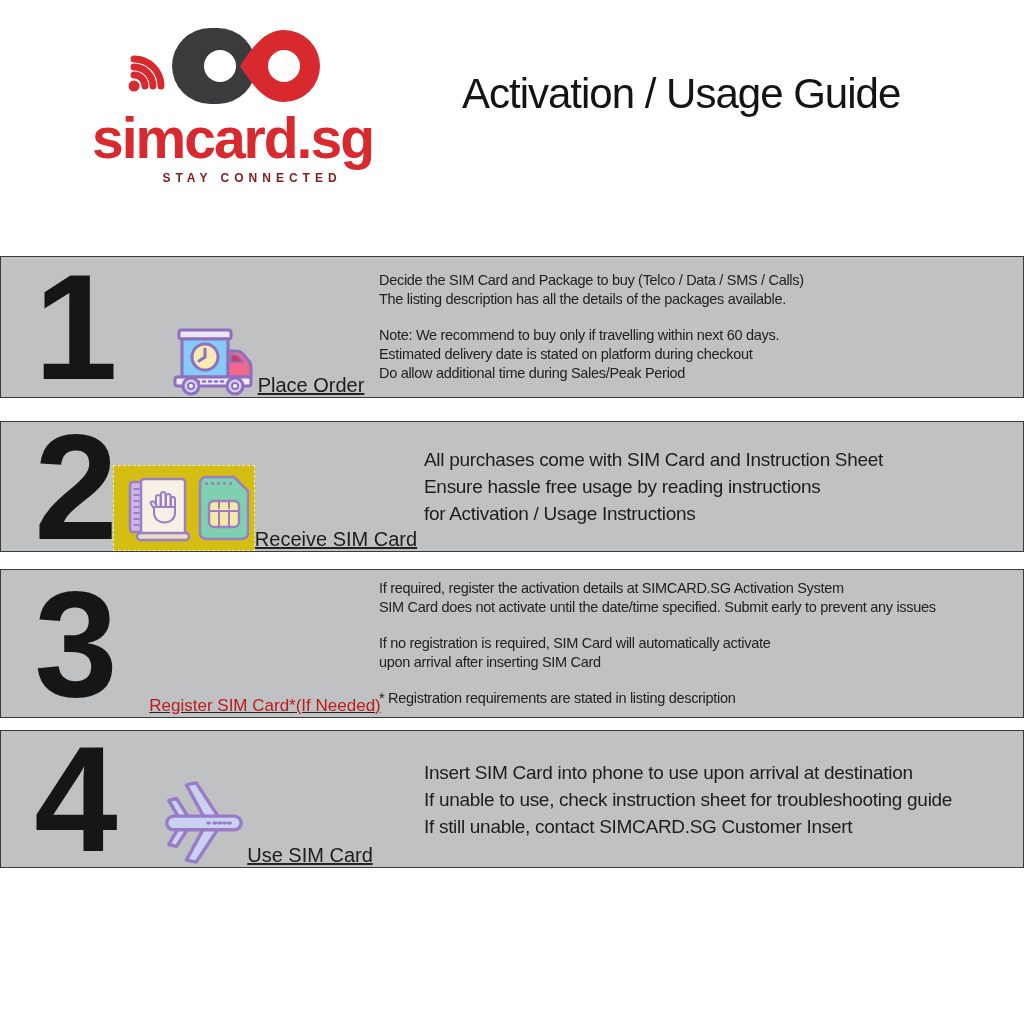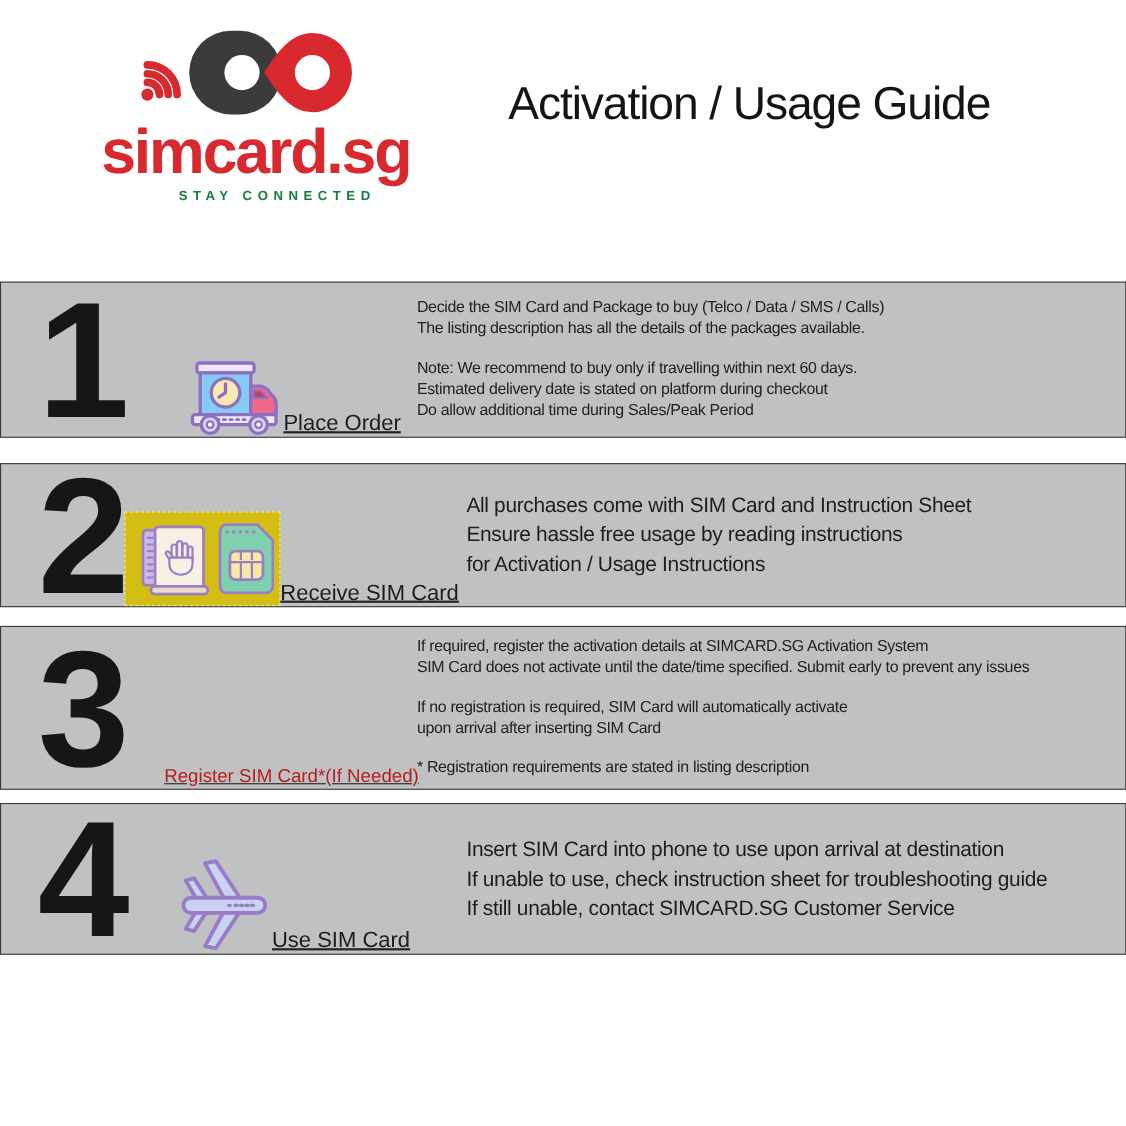--- a/index.html
+++ b/index.html
@@ -10,7 +10,7 @@
   .logo { position:absolute; left:92px; top:20px; width:340px; }
   .logo-mark { display:block; margin-left:18px; }
   .brand { font-size:57px; font-weight:bold; color:#D8292F; letter-spacing:-2px; line-height:1; margin-top:-4px; }
-  .tagline { font-size:12px; font-weight:bold; color:#15803d; letter-spacing:5px; text-align:center; width:320px; margin-top:4px; }
+  .tagline { font-size:12px; font-weight:bold; color:#7f1d1d; letter-spacing:5px; text-align:center; width:320px; margin-top:4px; }
 
   .page-title { position:absolute; left:462px; top:70px; width:510px; text-align:left;
     font-size:42px; letter-spacing:-1px; color:#141414; }

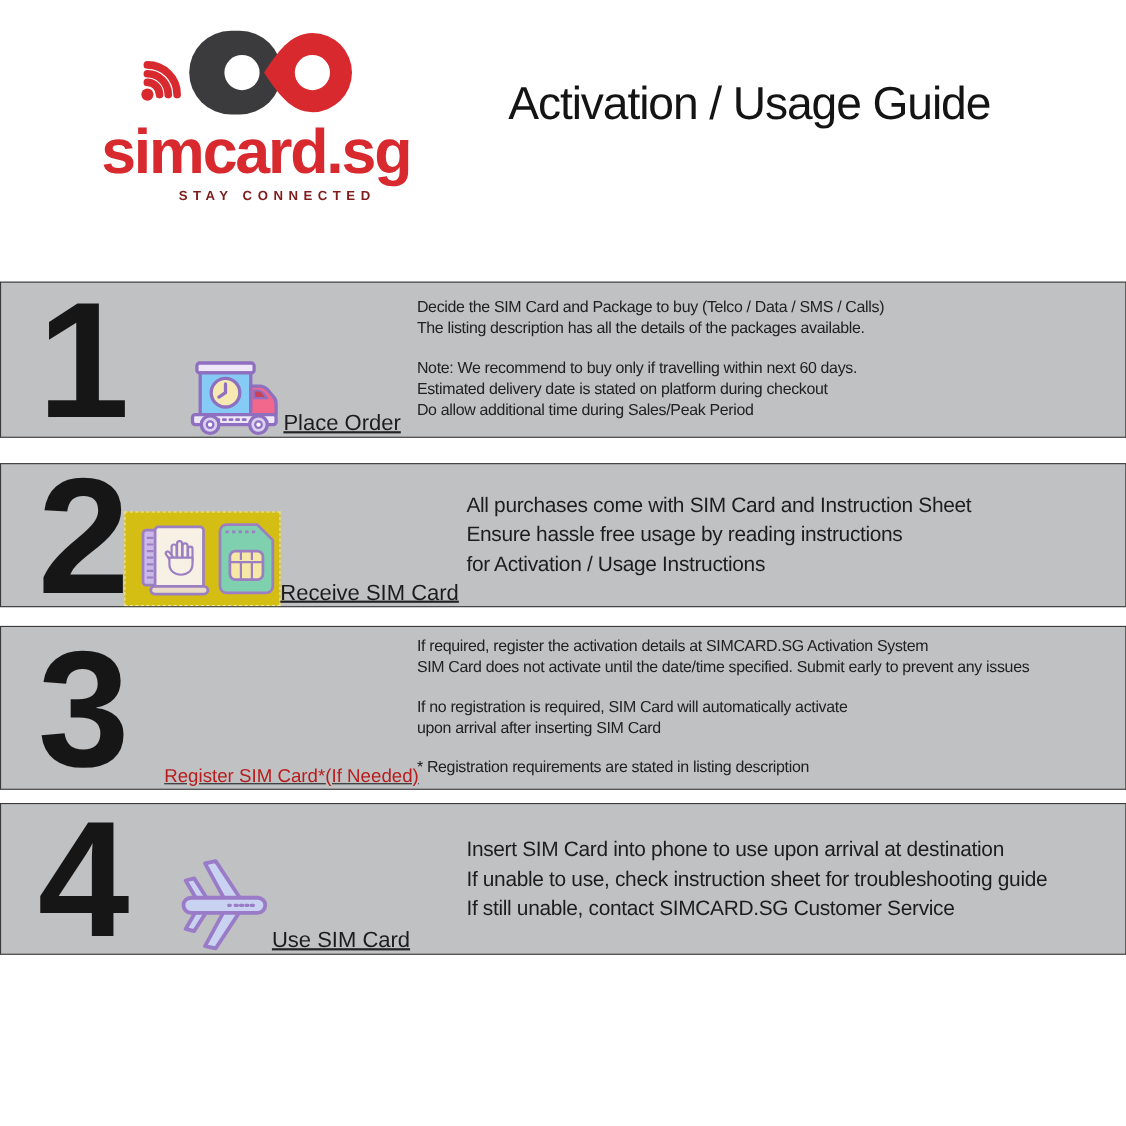--- a/index.html
+++ b/index.html
@@ -187,7 +187,7 @@
     <div class="col-text txt-lg">
       <div class="ln">Insert SIM Card into phone to use upon arrival at destination</div>
       <div class="ln">If unable to use, check instruction sheet for troubleshooting guide</div>
-      <div class="ln">If still unable, contact SIMCARD.SG Customer Service</div>
+      <div class="ln">If still unable, contact SIMCARD.SG Customer Insert</div>
     </div>
   </div>
 

